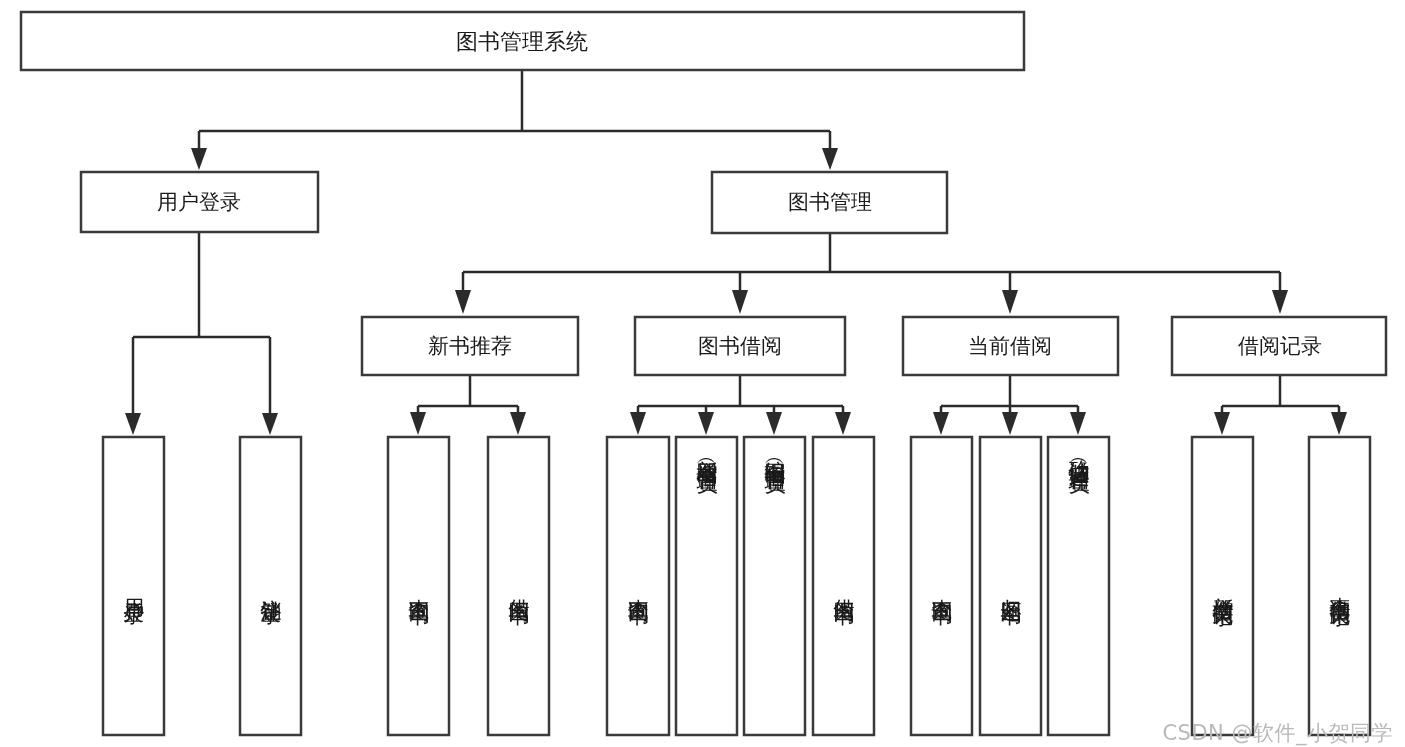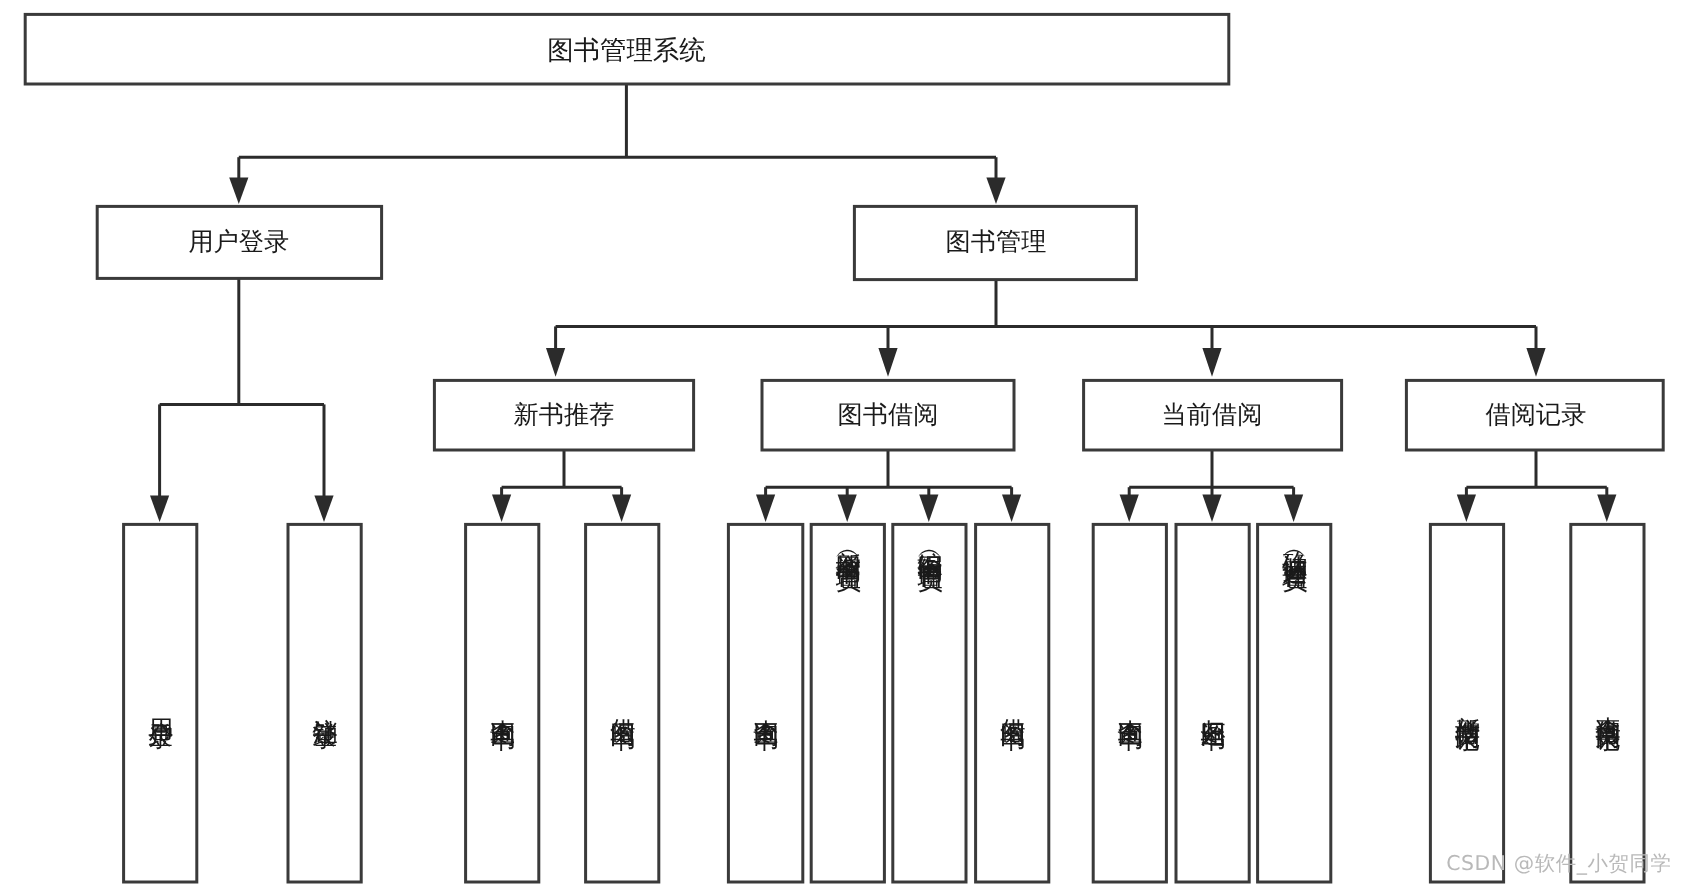--- a/index.html
+++ b/index.html
@@ -71,9 +71,9 @@
   .watermark {
     position: absolute;
     right: 12px;
-    bottom: 16px;
-    font-family: "DejaVu Sans", "Liberation Sans", sans-serif;
-    font-size: 17px;
+    bottom: 0;
+    font-family: "DejaVu Sans", "Liberation Sans", sans-serif;
+    font-size: 21px;
     color: #b9b9b9;
     letter-spacing: 0.5px;
     white-space: nowrap;

